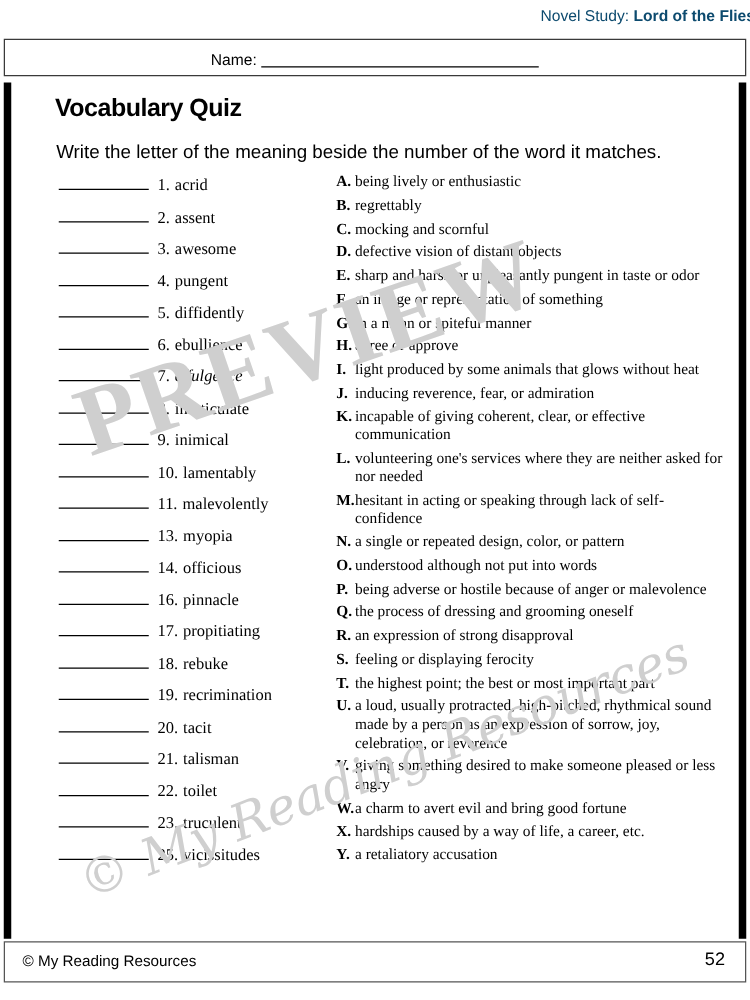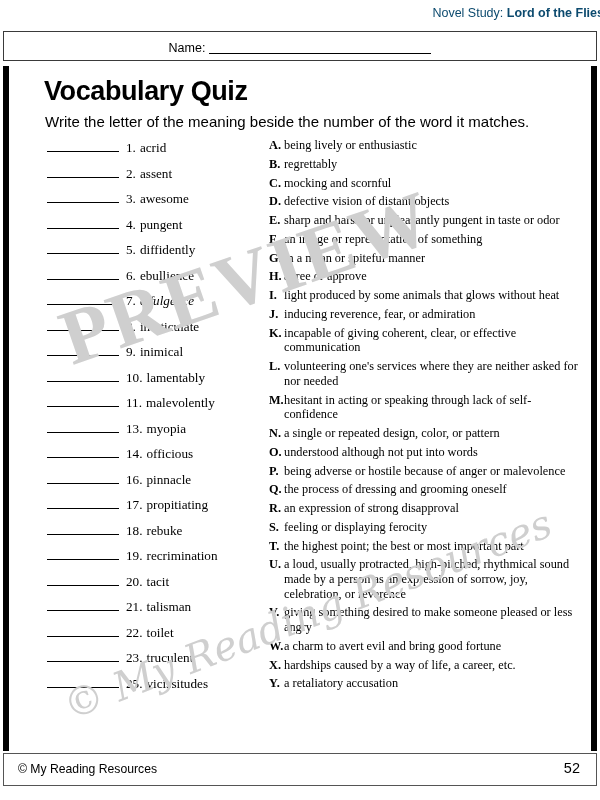--- a/index.html
+++ b/index.html
@@ -74,7 +74,7 @@
     position: absolute;
     top: 10px;
     left: 35px;
-    font-size: 27px;
+    font-size: 20px;
     font-weight: bold;
     letter-spacing: -0.4px;
     color: #000;

